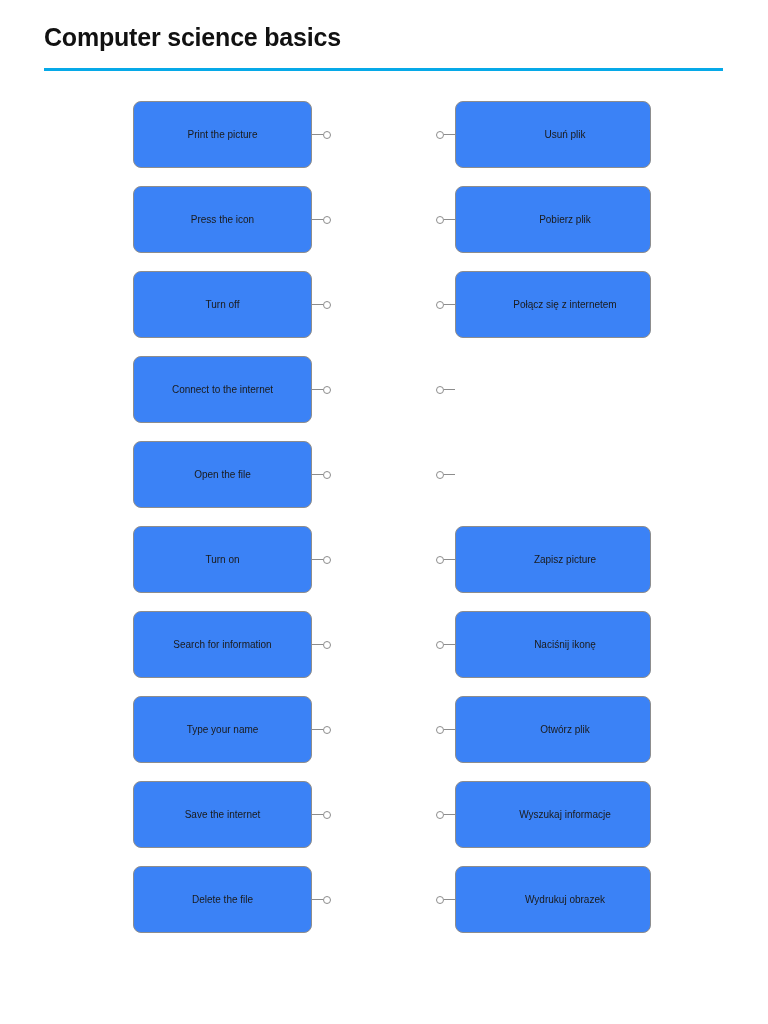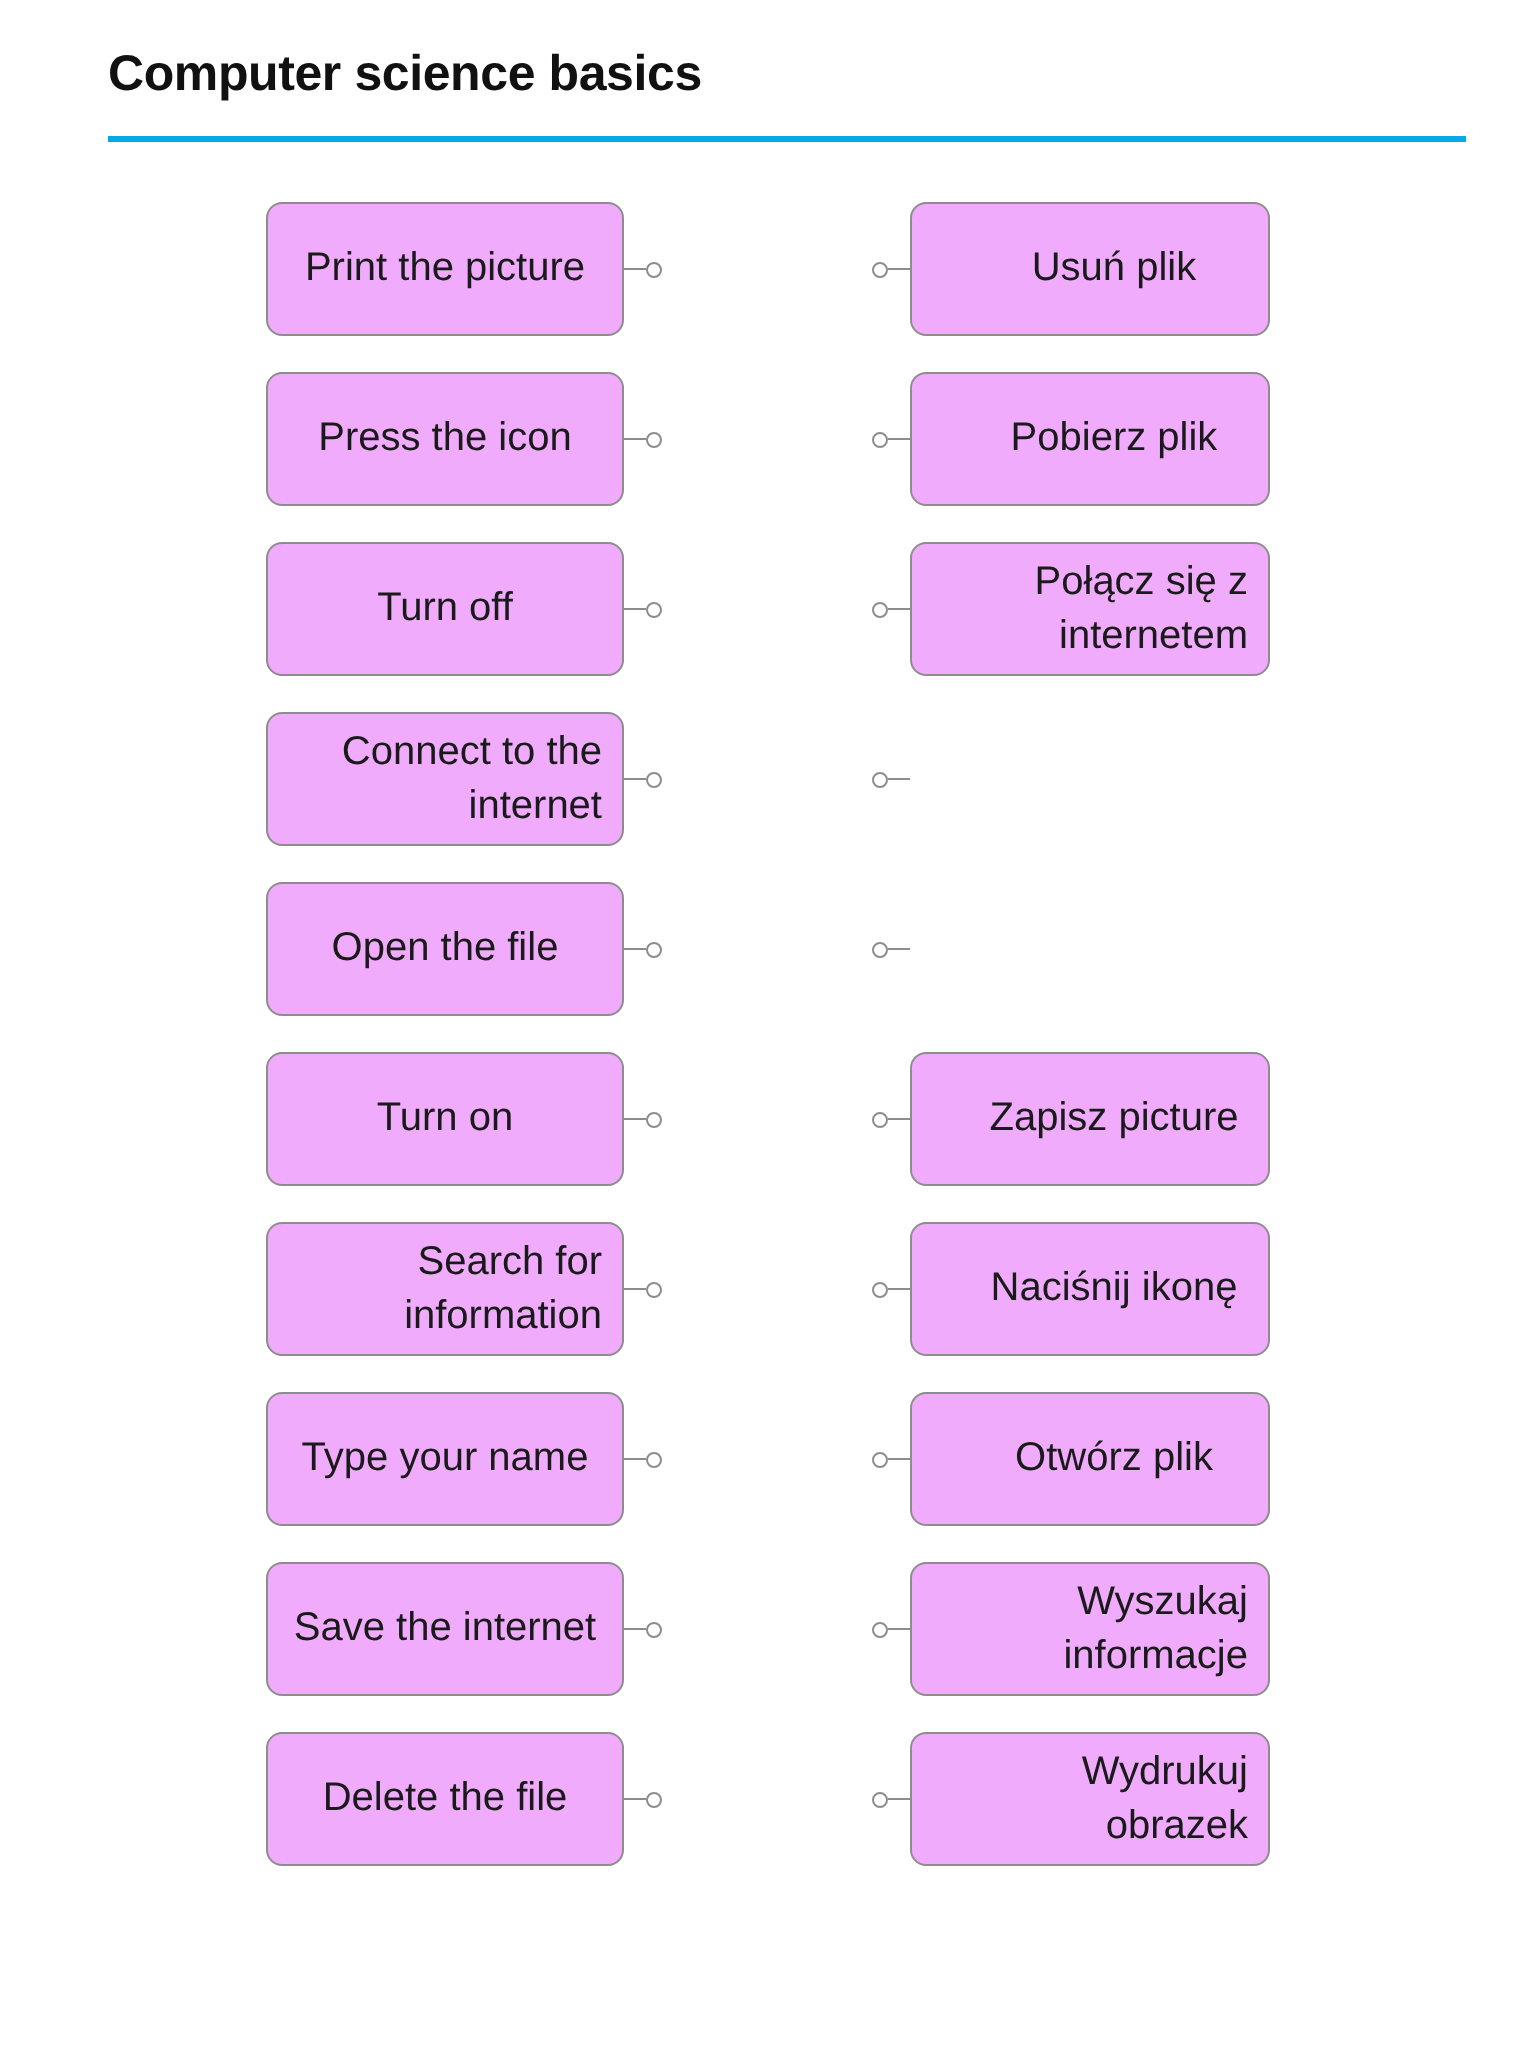--- a/index.html
+++ b/index.html
@@ -24,7 +24,7 @@
   
   .header {
     position: absolute;
-    left: 54px;
+    left: 44px;
     top: 22px;
     width: 680px;
   }

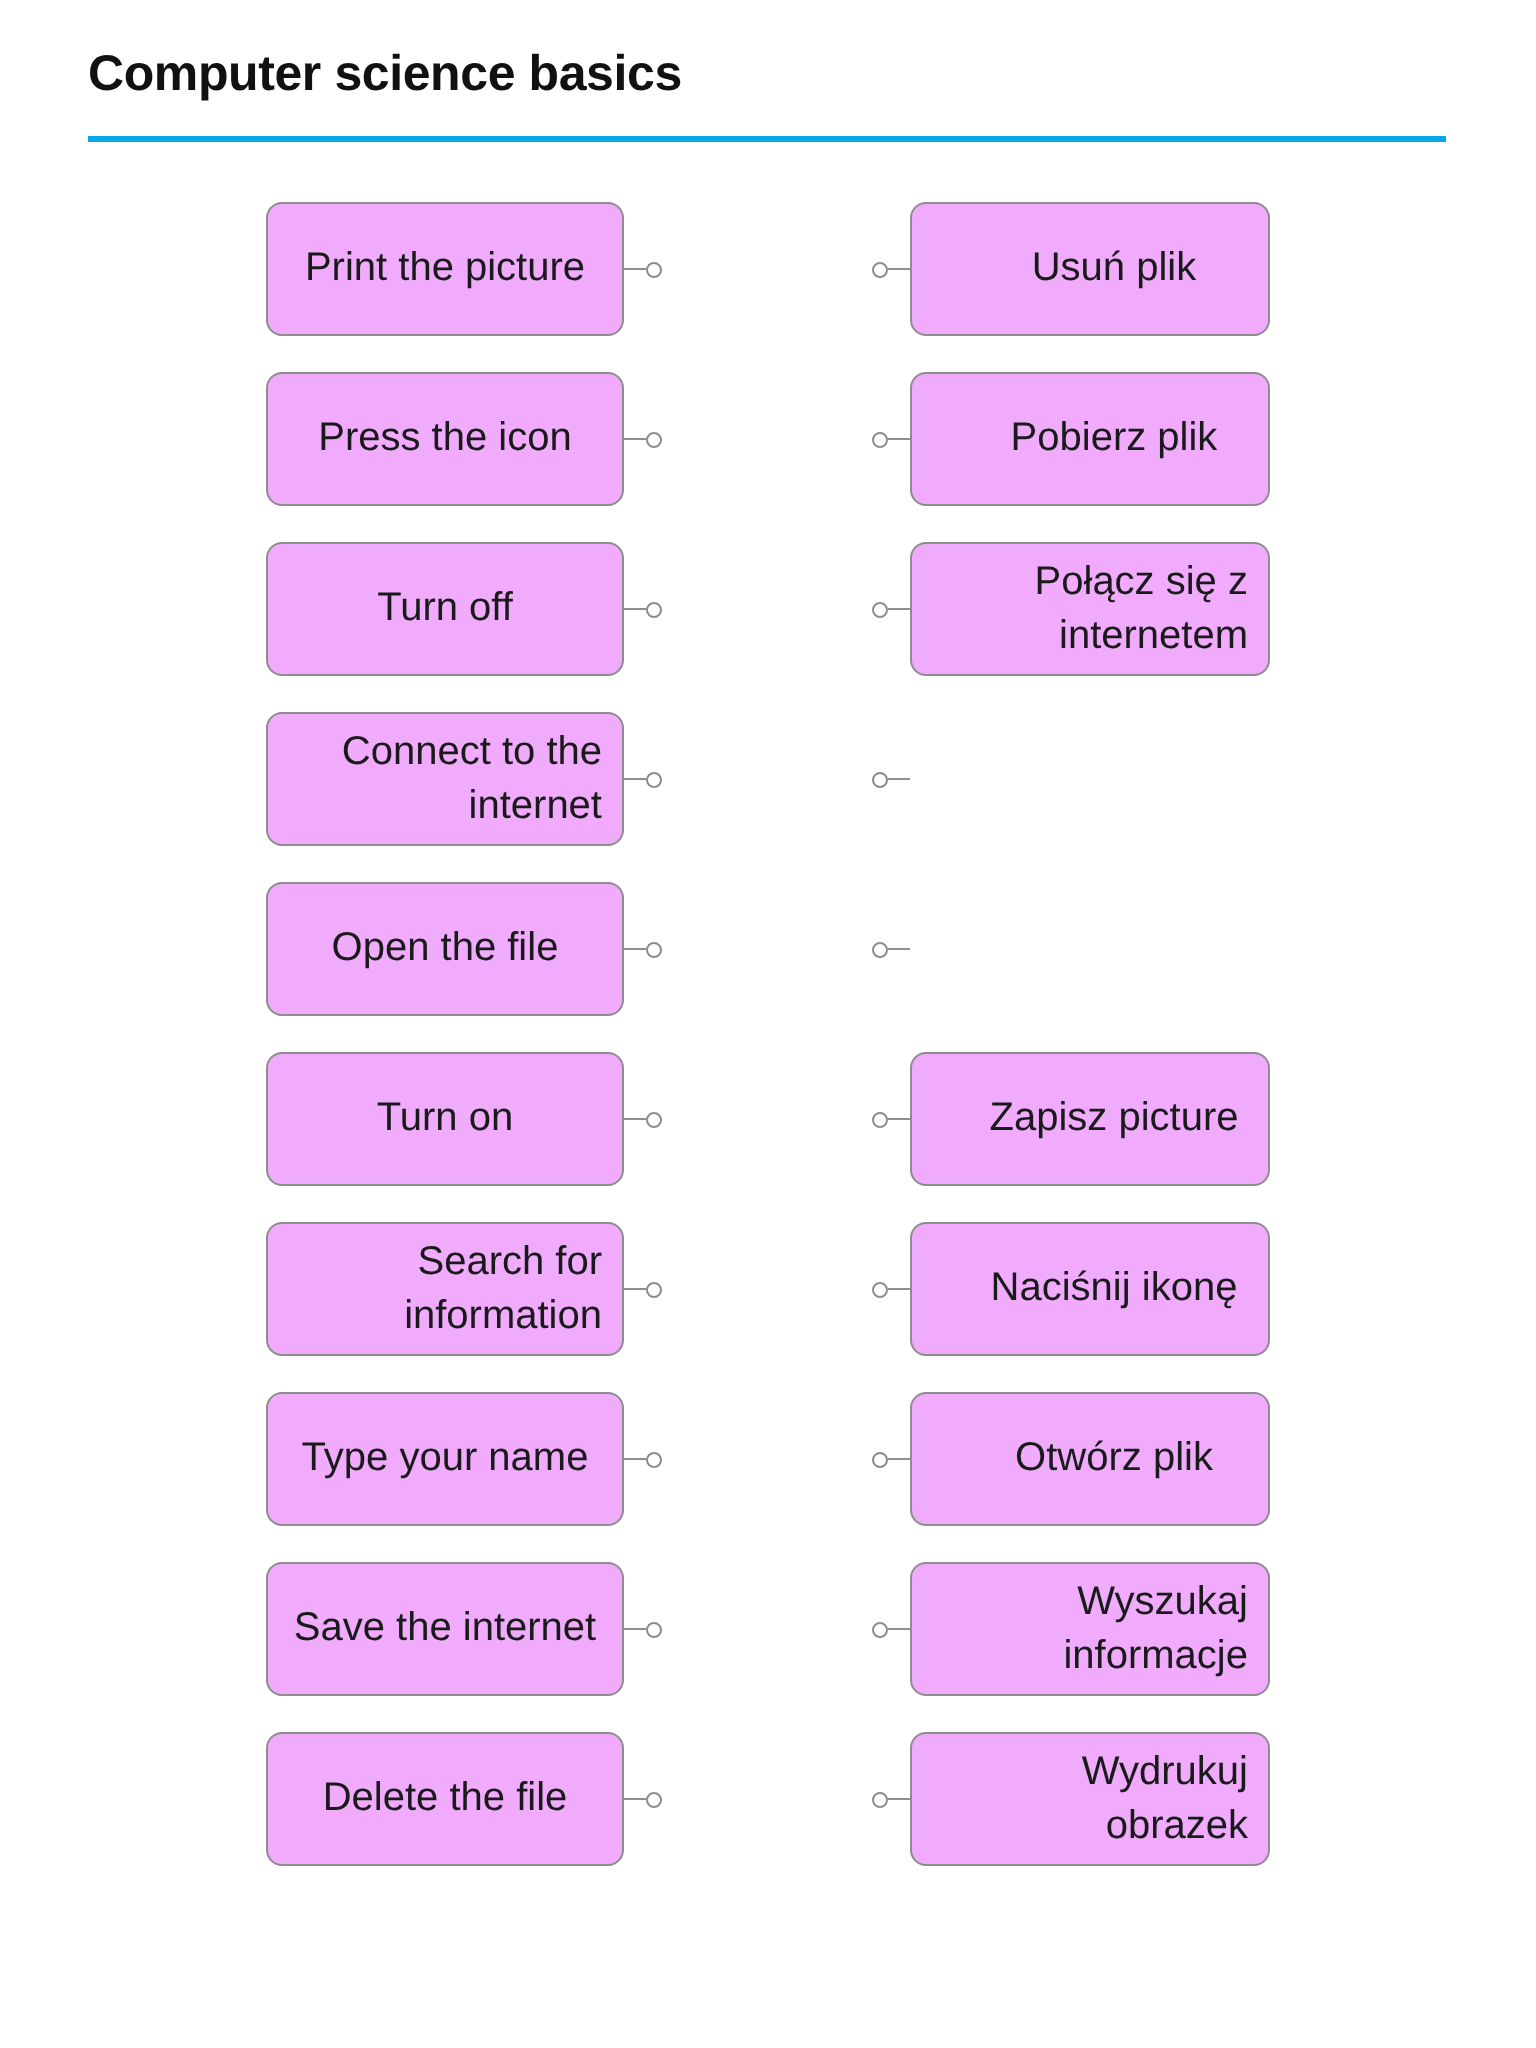--- a/index.html
+++ b/index.html
@@ -65,13 +65,13 @@
     height: 67px;
     border: 1.3px solid #8d8d8d;
     border-radius: 8px;
-    background: #f0abfc;
+    background: #3b82f6;
     display: flex;
     align-items: center;
     justify-content: center;
     text-align: right;
     padding: 4px 10px;
-    font-size: 20px;
+    font-size: 10px;
     line-height: 1.35;
     color: #1a1a1a;
   }

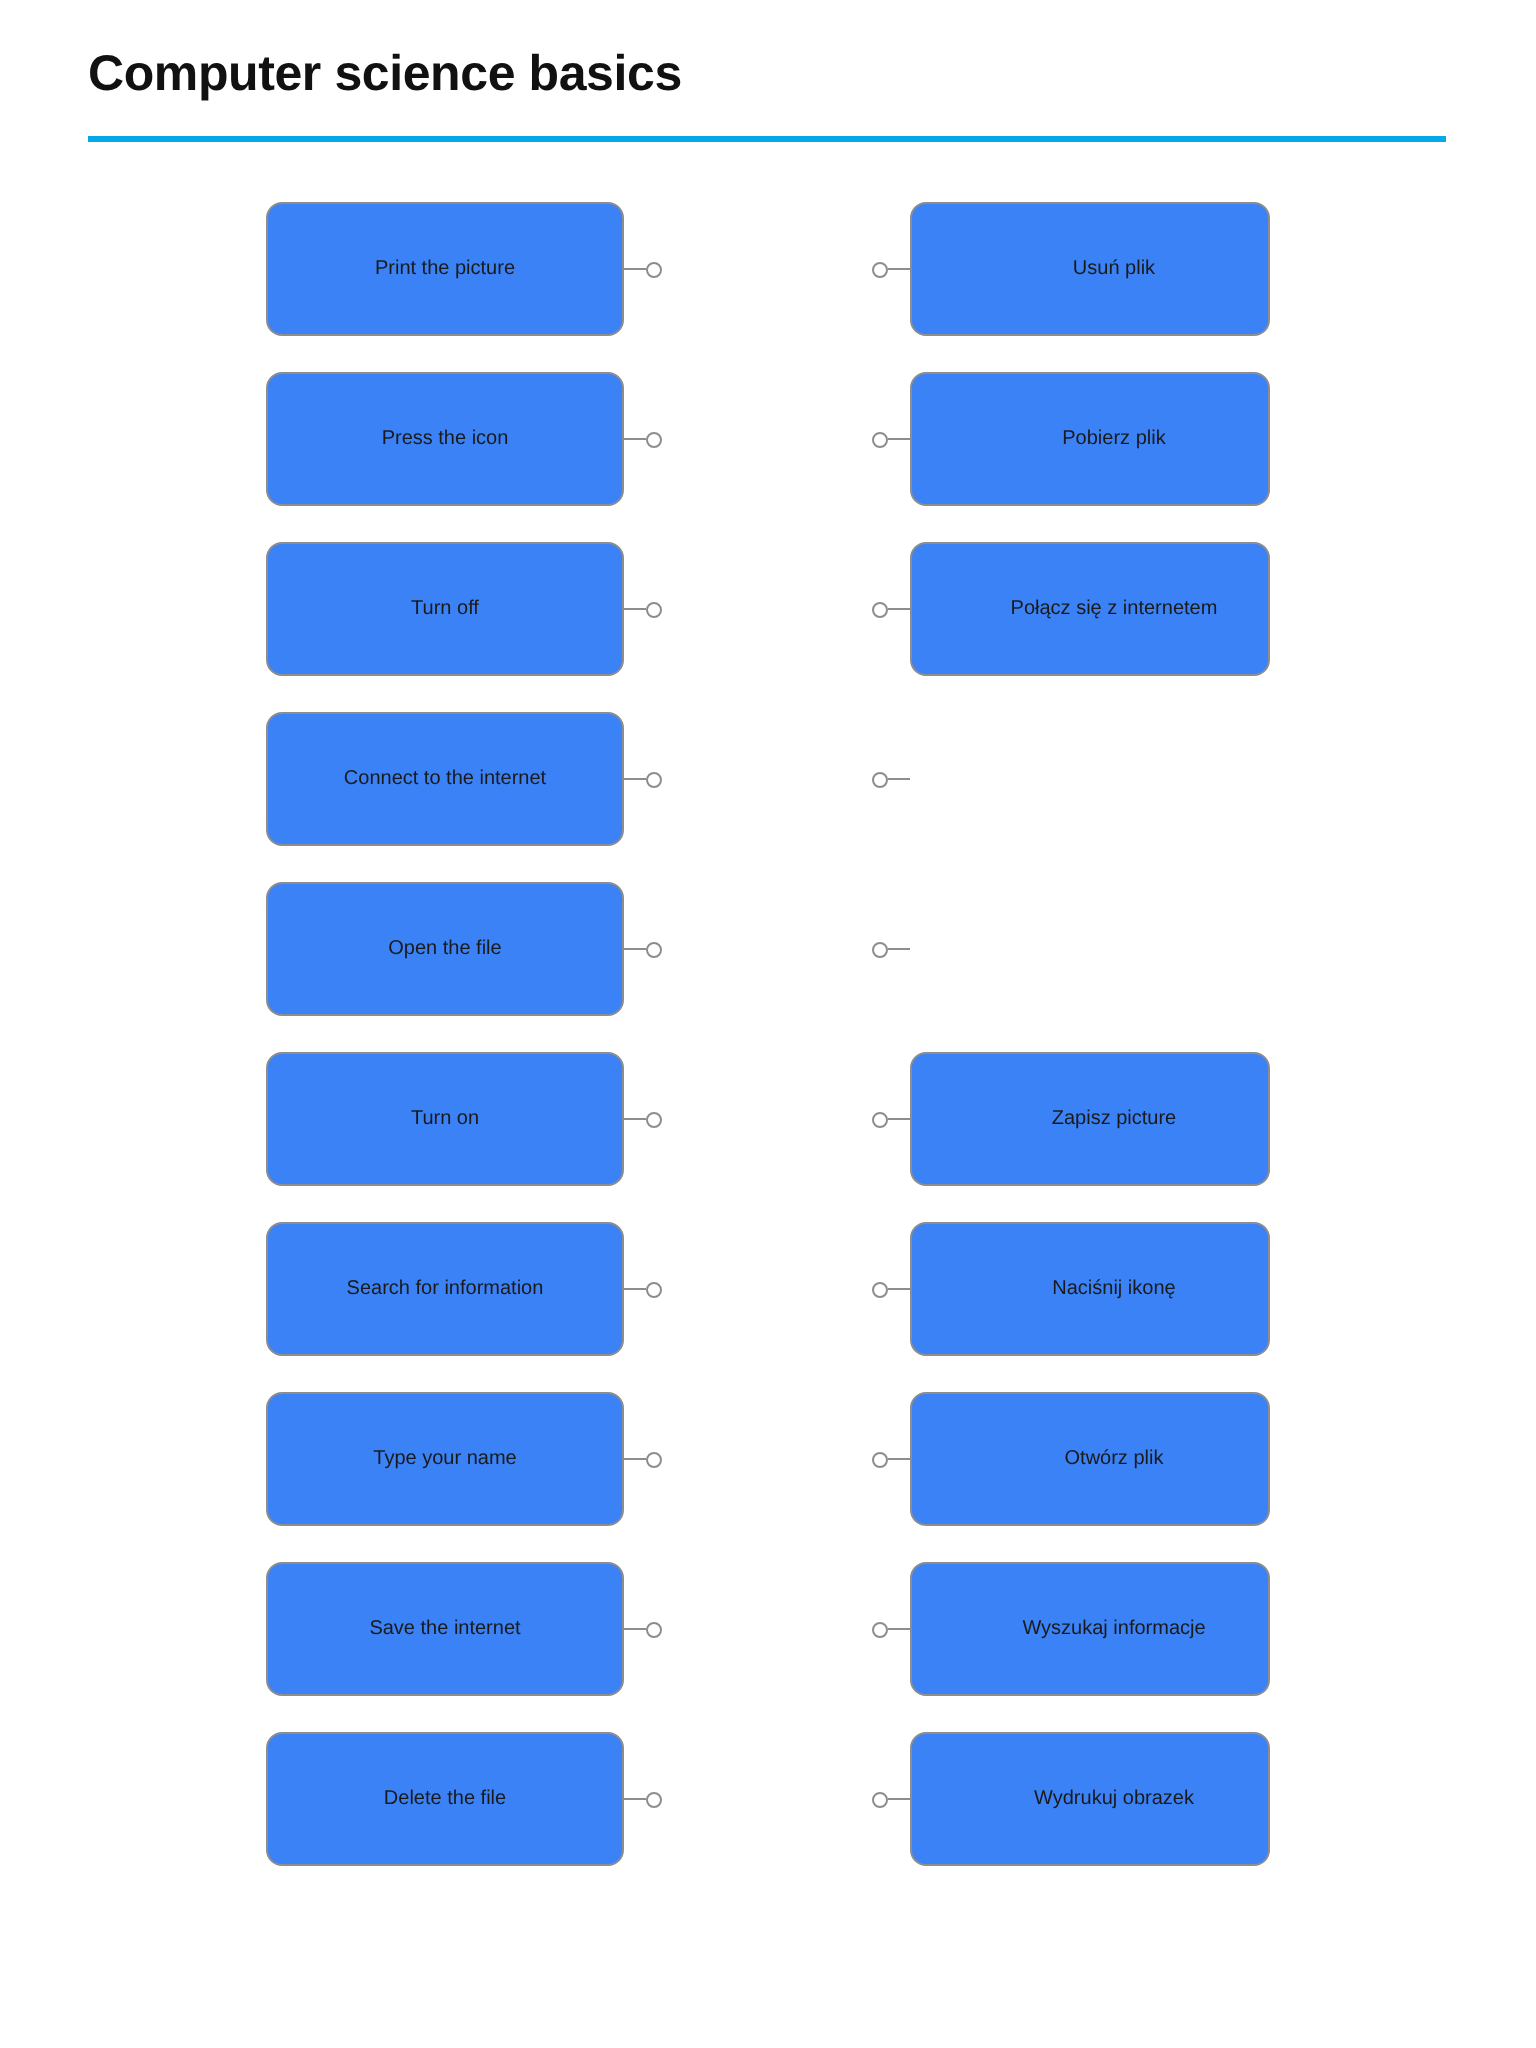--- a/index.html
+++ b/index.html
@@ -76,7 +76,7 @@
     color: #1a1a1a;
   }
   .term.left  { left: 133px; width: 179px; }
-  .term.right { left: 455px; width: 180px; padding-left: 34px; }
+  .term.right { left: 455px; width: 196px; padding-left: 34px; }
 
   
   .connector {

